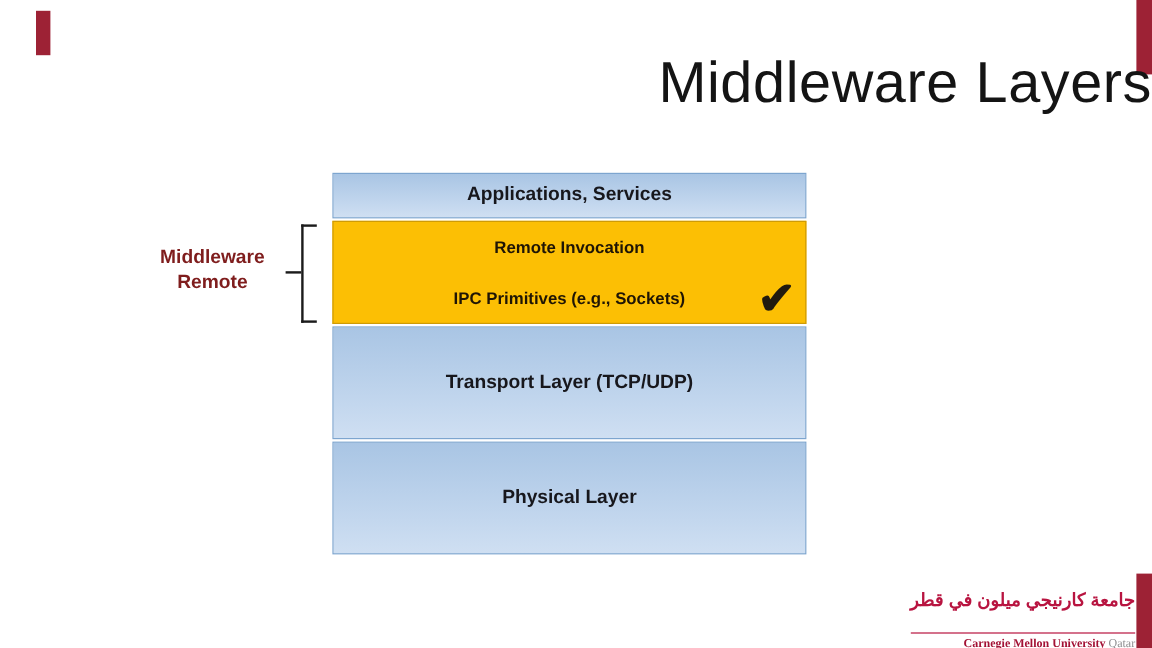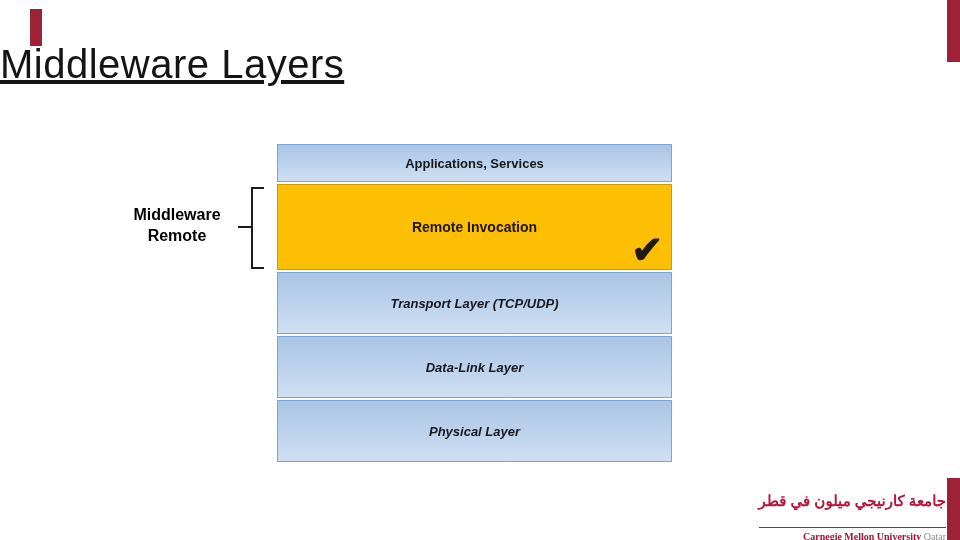--- a/index.html
+++ b/index.html
@@ -31,10 +31,9 @@
   
   .title{
     position:absolute;left:0;right:0;top:42px;
-    text-align:left;
-    font-size:40px;font-weight:400;letter-spacing:.5px;
+    text-align:right;
+    font-size:48px;font-weight:400;letter-spacing:.5px;
     color:var(--ink);
-    text-decoration:underline;
   }
 
   

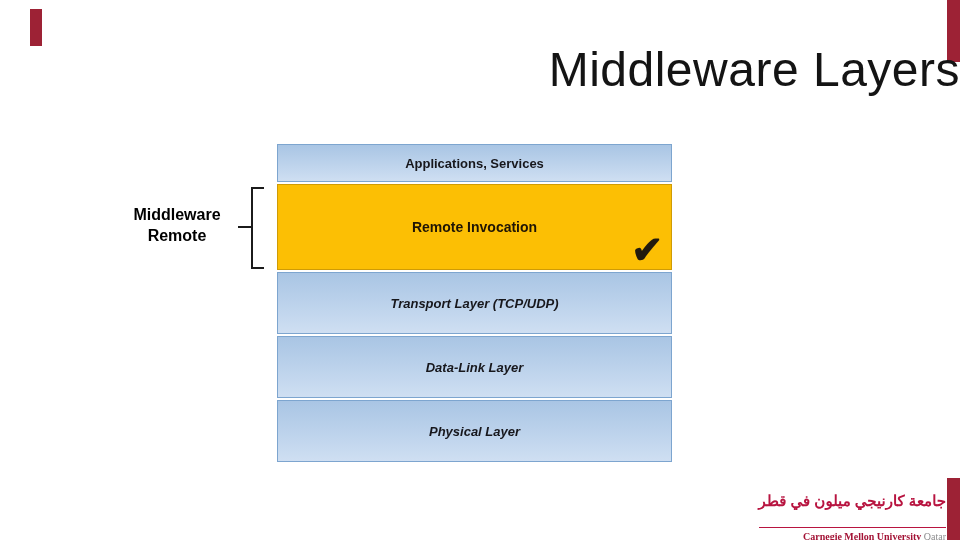--- a/index.html
+++ b/index.html
@@ -56,7 +56,7 @@
   }
   .row{
     display:flex;align-items:center;justify-content:center;
-    font-size:13px;font-weight:bold;color:#17171c;
+    font-size:16px;font-weight:bold;color:#17171c;
     background:linear-gradient(180deg,#a9c5e4 0%,#c3d7ee 70%,#cfdff2 100%);
     border:1px solid var(--row-border);
   }

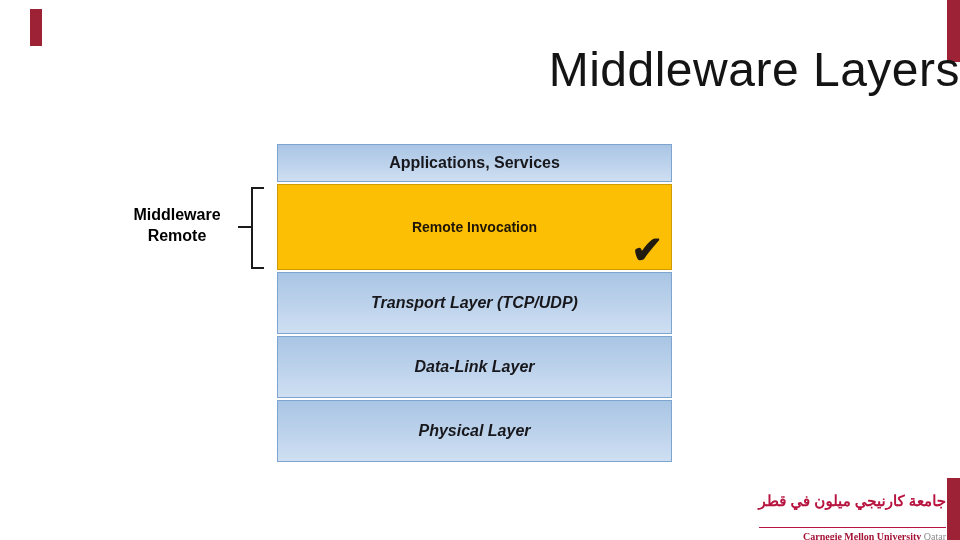--- a/index.html
+++ b/index.html
@@ -39,7 +39,7 @@
   
   .side-label{
     position:absolute;left:116px;top:204px;width:122px;
-    text-align:center;font-weight:bold;font-size:16px;line-height:21px;color:#000000;
+    text-align:center;font-weight:bold;font-size:16px;line-height:21px;color:#7f1d1d;
   }
 
   

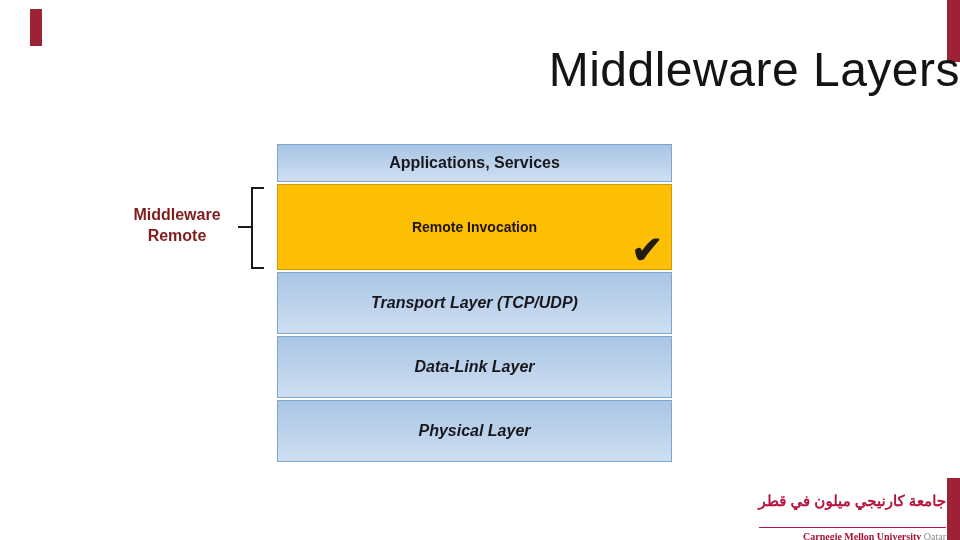--- a/index.html
+++ b/index.html
@@ -123,6 +123,9 @@
       <div class="yrow">
         <span>Remote Invocation</span>
       </div>
+      <div class="yrow">
+        <span>IPC Primitives (e.g., Sockets)</span>
+      </div>
       <span class="check">✔</span>
     </div>
 

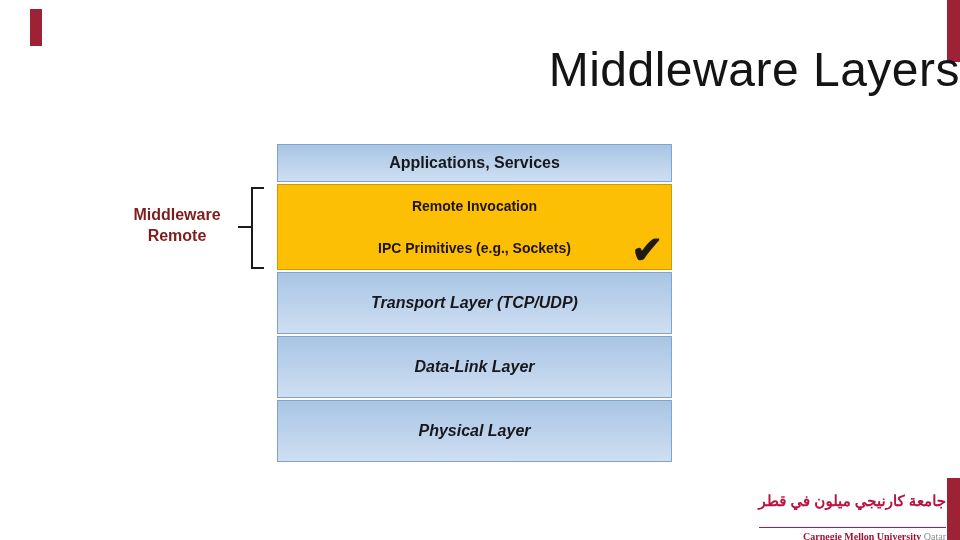--- a/index.html
+++ b/index.html
@@ -61,7 +61,7 @@
     border:1px solid var(--row-border);
   }
   .row.top{flex:0 0 38px;}
-  .row.blue{flex:1 1 auto;font-style:italic;}
+  .row.blue{flex:1 1 auto;}
   .ygroup{
     flex:0 0 86px;position:relative;
     display:flex;flex-direction:column;

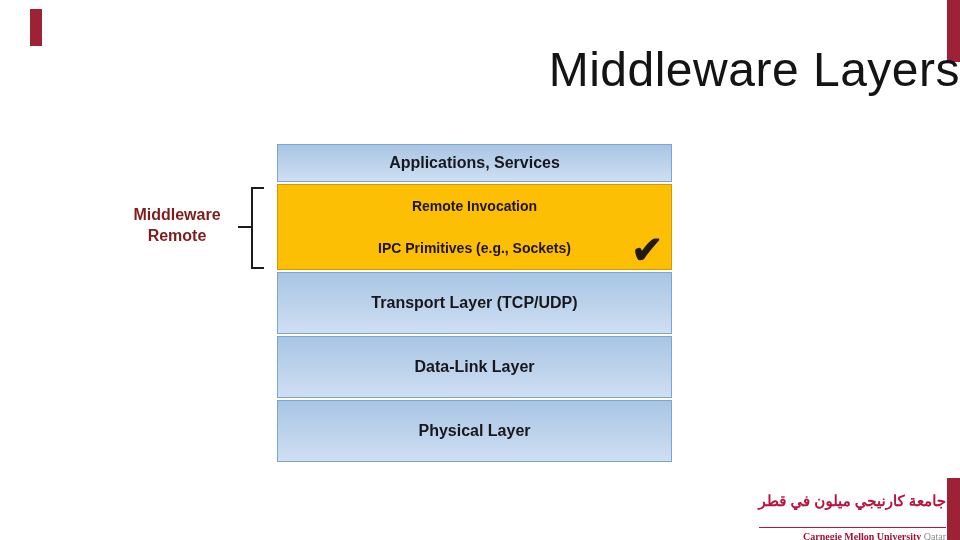--- a/index.html
+++ b/index.html
@@ -133,9 +133,6 @@
       <span>Transport Layer (TCP/UDP)</span>
     </div>
     <div class="row blue">
-      <span>Data-Link Layer</span>
-    </div>
-    <div class="row blue">
       <span>Physical Layer</span>
     </div>
 

